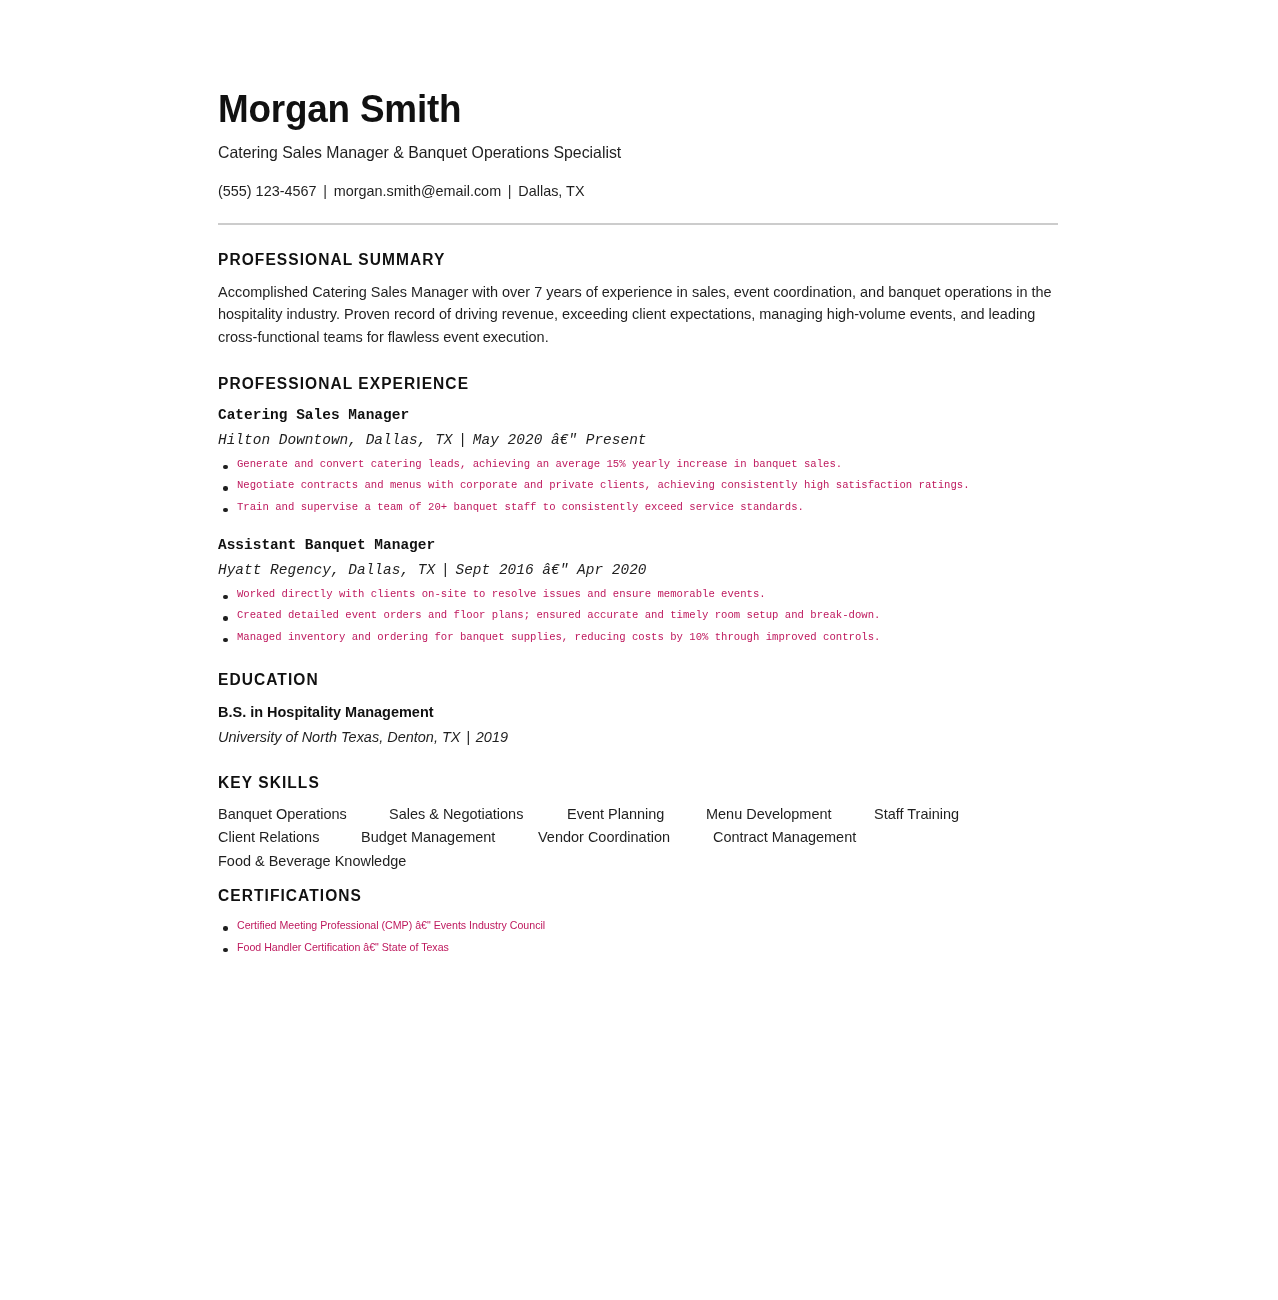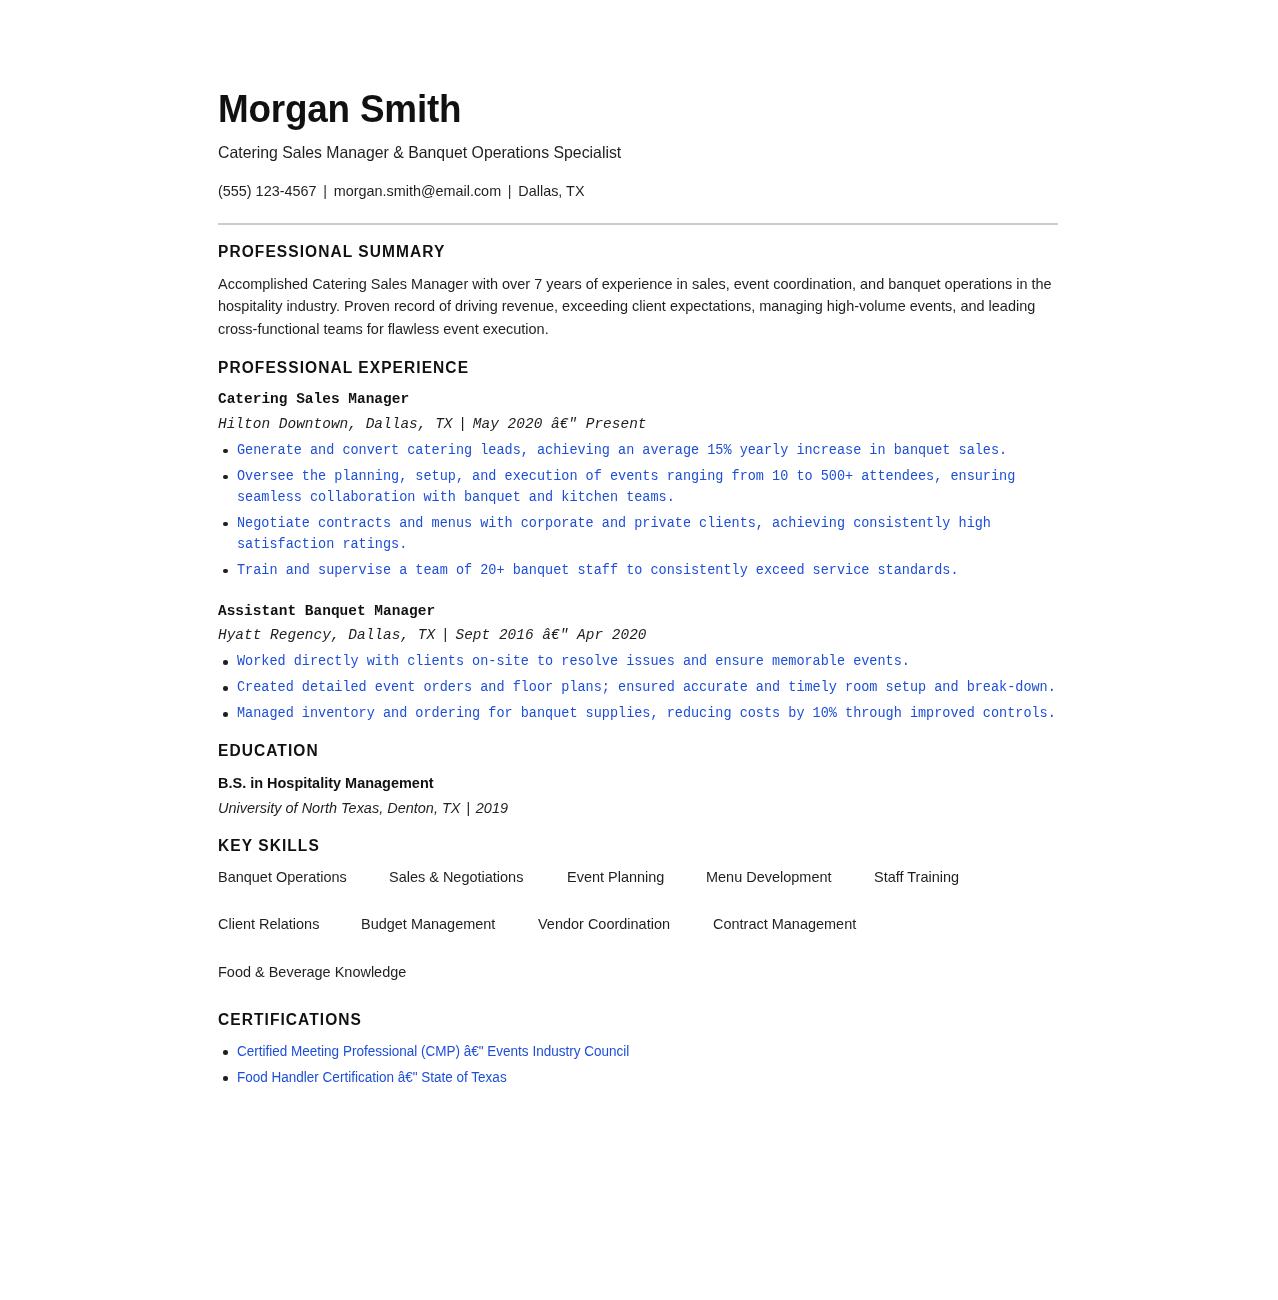--- a/index.html
+++ b/index.html
@@ -71,7 +71,7 @@
 
   
   .section {
-    margin-top: 18px;
+    margin-top: 26px;
   }
   .section-title {
     font-size: 16px;

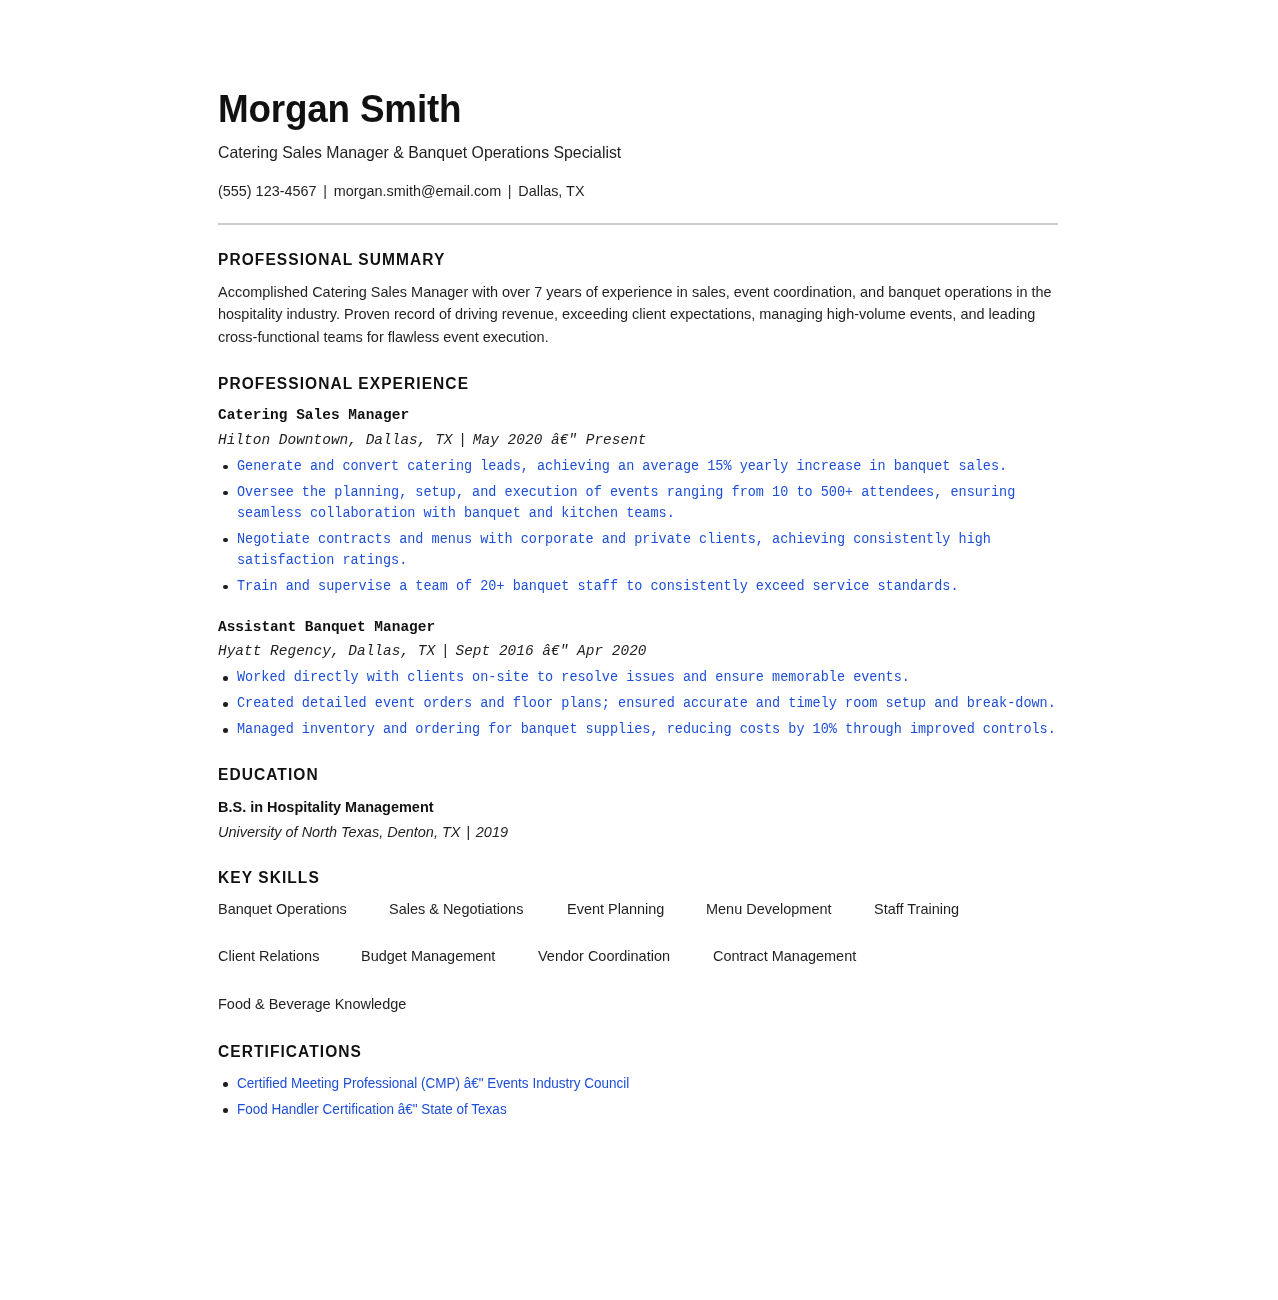--- a/index.html
+++ b/index.html
@@ -125,9 +125,9 @@
   ul.bullets > li {
     position: relative;
     padding-left: 19px;
-    font-size: 14px;
+    font-size: 11px;
     line-height: 1.5;
-    color: #1d4ed8;
+    color: #be185d;
     margin: 0 0 5px 0;
     width: 860px;
   }

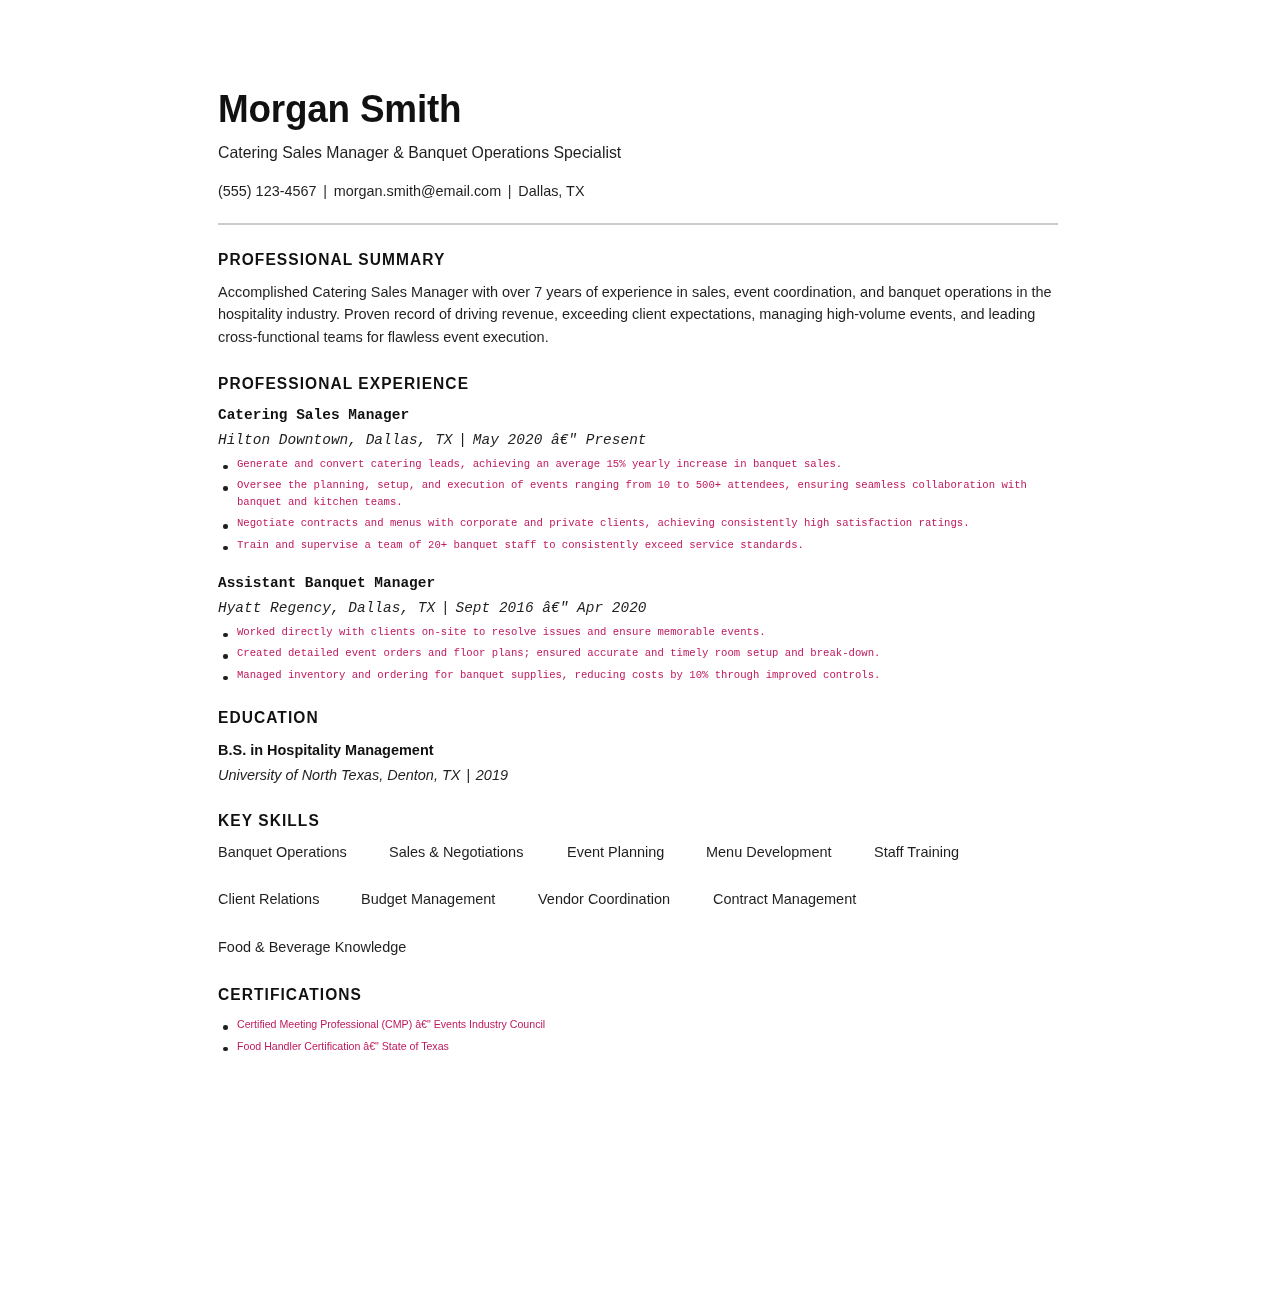--- a/index.html
+++ b/index.html
@@ -221,9 +221,6 @@
         <ul class="bullets">
           <li>
               <span class="li-text">Generate and convert catering leads, achieving an average 15% yearly increase in banquet sales.</span>
-            </li>
-          <li>
-              <span class="li-text">Oversee the planning, setup, and execution of events ranging from 10 to 500+ attendees, ensuring seamless collaboration with banquet and kitchen teams.</span>
             </li>
           <li>
               <span class="li-text">Negotiate contracts and menus with corporate and private clients, achieving consistently high satisfaction ratings.</span>

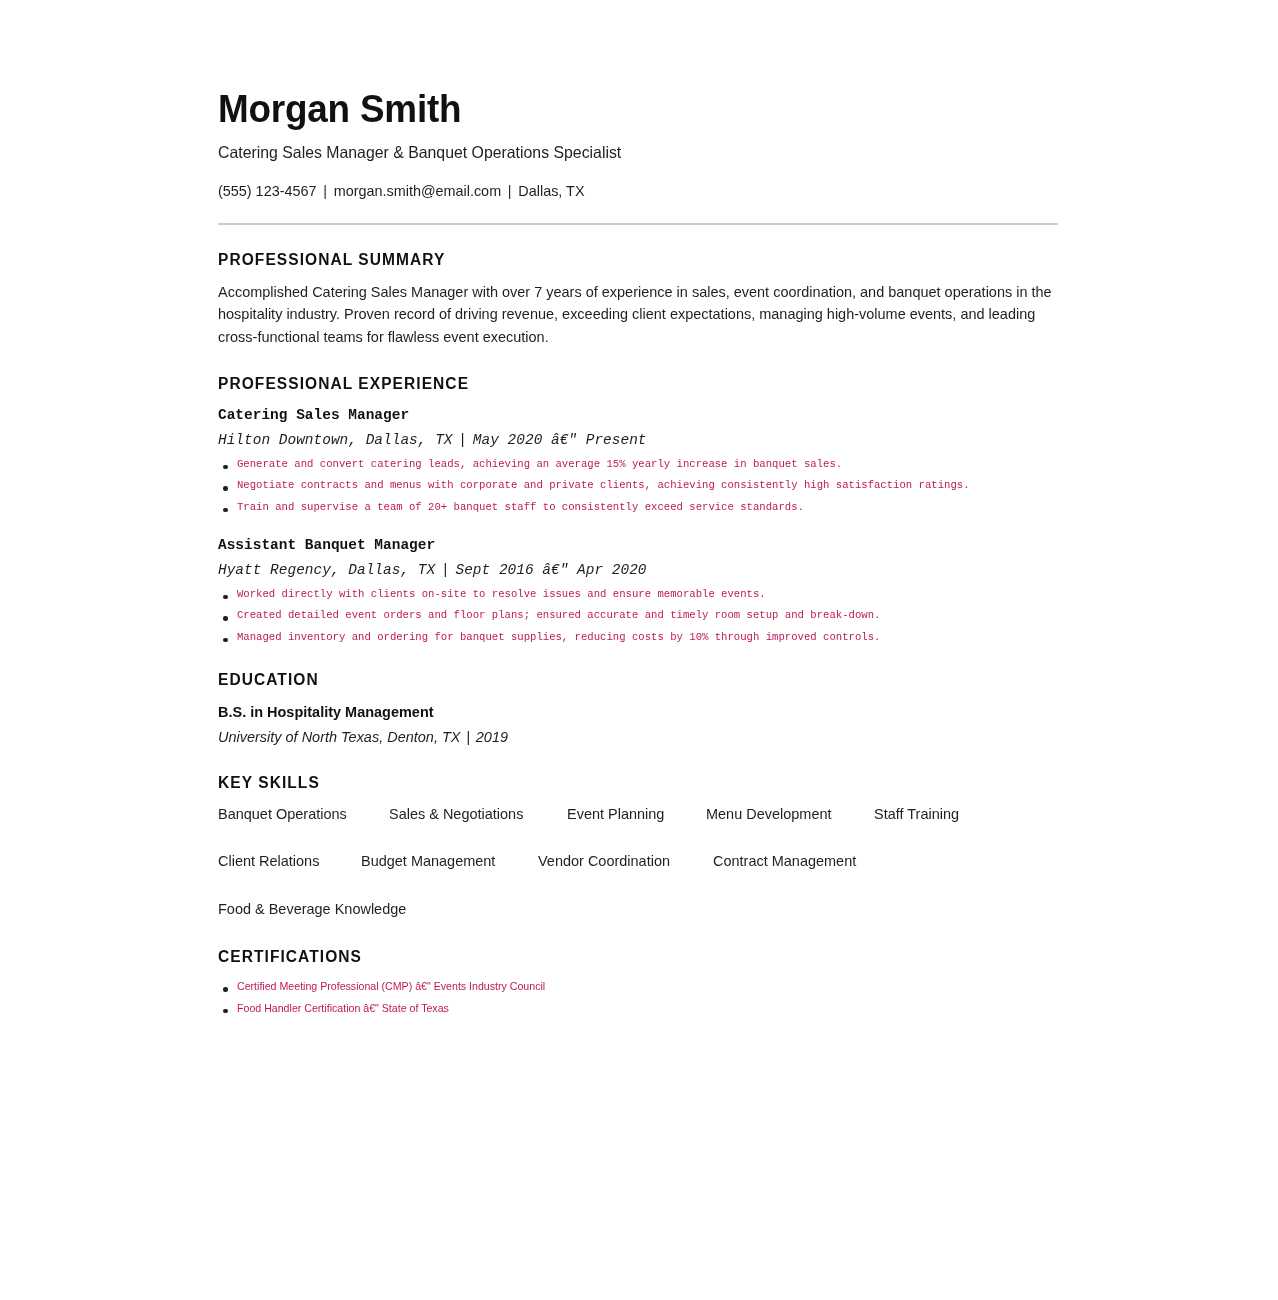--- a/index.html
+++ b/index.html
@@ -176,7 +176,7 @@
     margin: 0;
     padding: 0;
     list-style: none;
-    row-gap: 28px;
+    row-gap: 4px;
   }
   .skills > li {
     font-size: 15px;

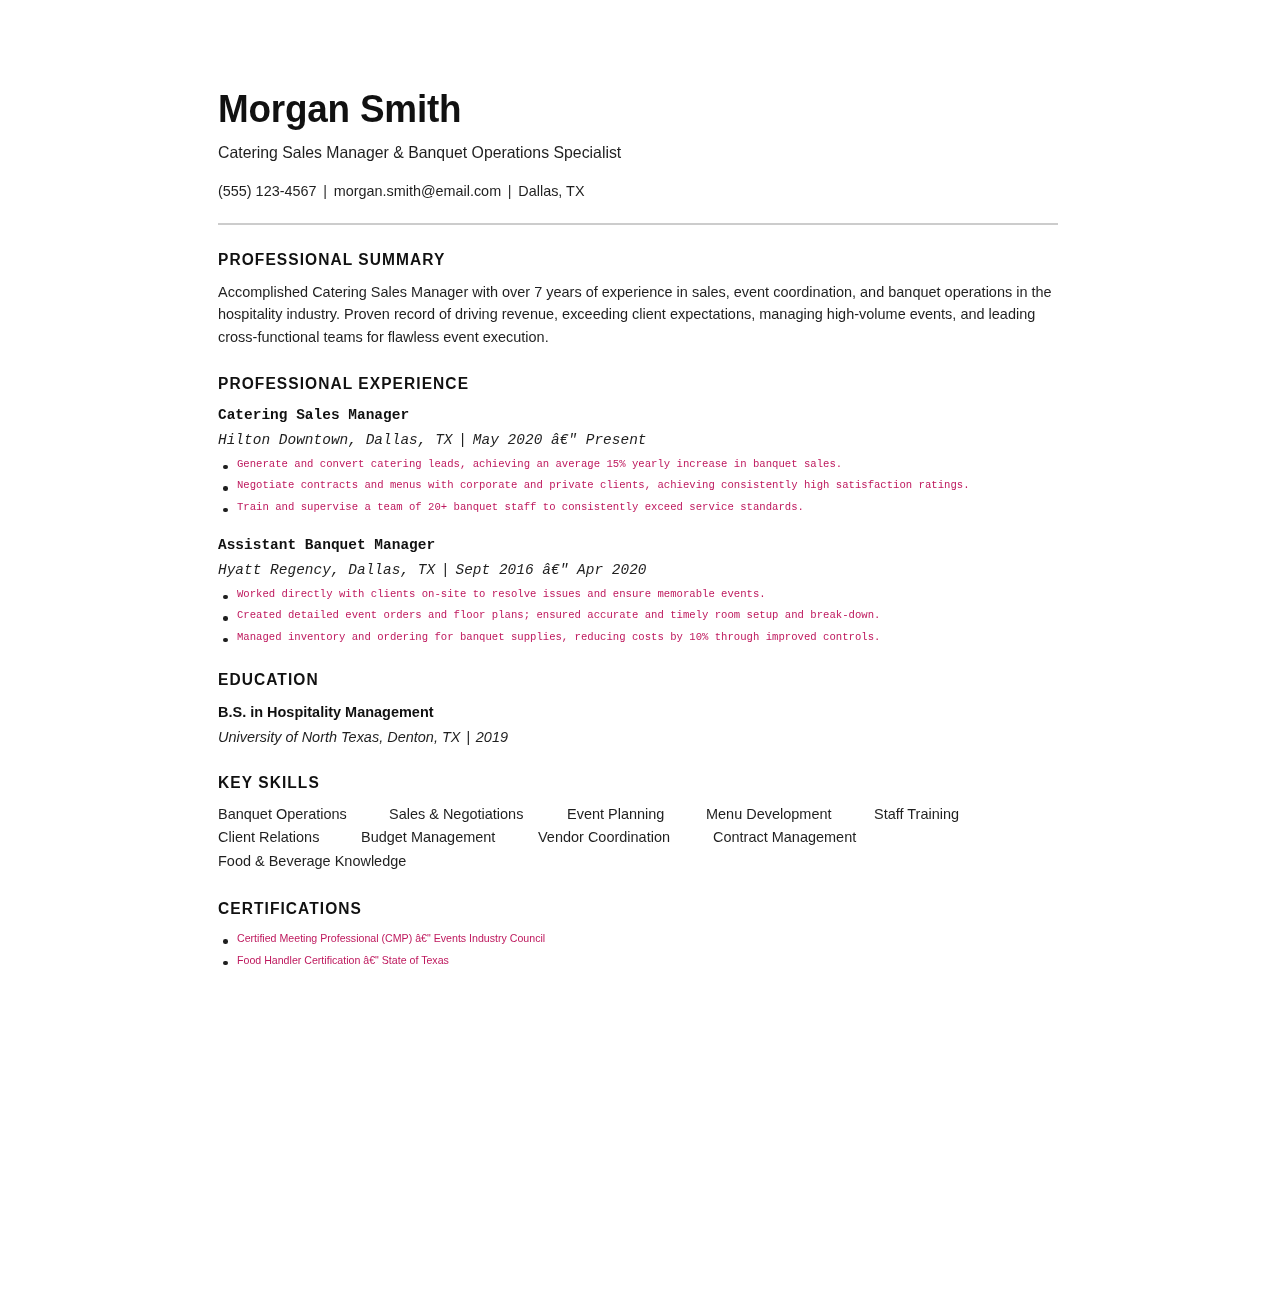--- a/index.html
+++ b/index.html
@@ -188,7 +188,7 @@
     transform-origin: left center;
   }
 
-  .section-certs { margin-top: 30px; }
+  .section-certs { margin-top: 17px; }
 </style>
 </head>
 <body>

